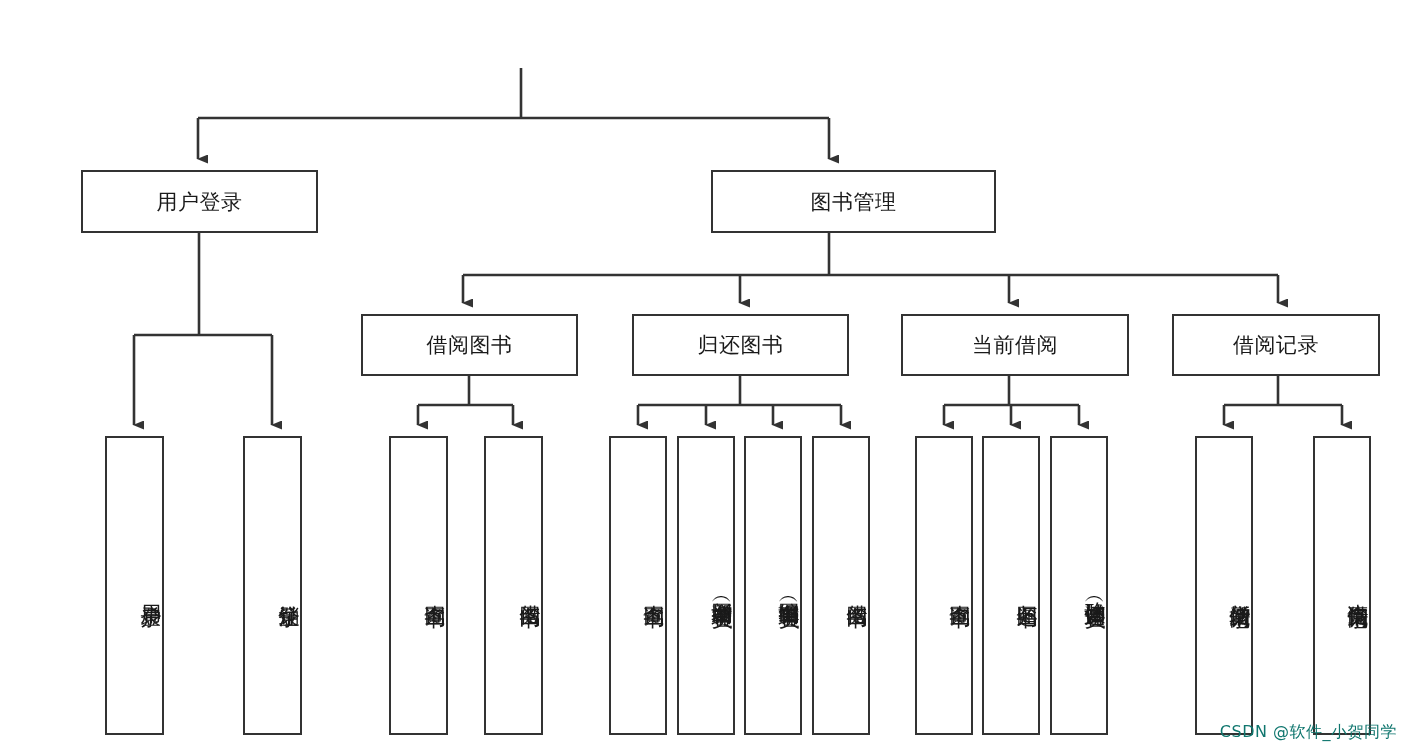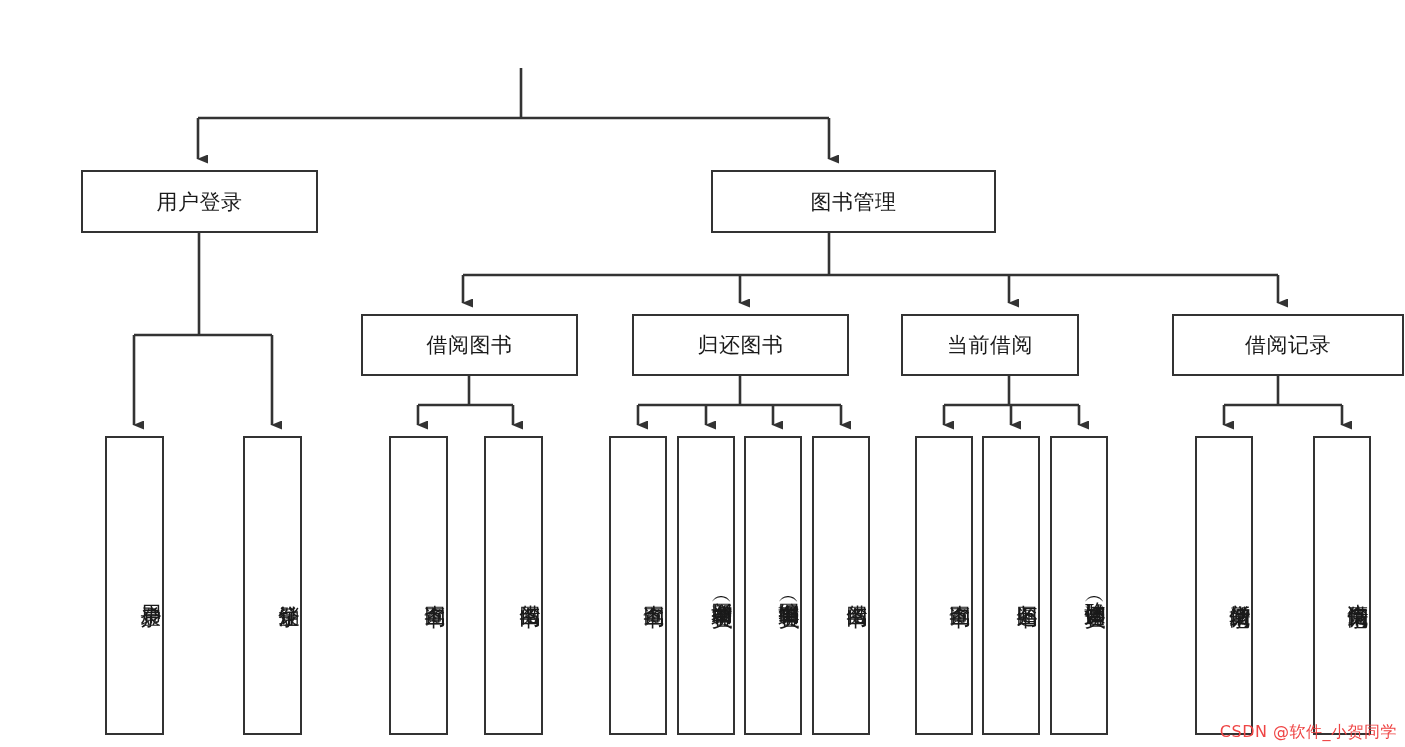--- a/index.html
+++ b/index.html
@@ -151,7 +151,7 @@
   <div class="node horiz" style="left:632px; top:314px; width:217px; height:62px;">
     <span class="lbl">归还图书</span>
   </div>
-  <div class="node horiz" style="left:901px; top:314px; width:178px; height:62px;">
+  <div class="node horiz" style="left:901px; top:314px; width:228px; height:62px;">
     <span class="lbl">当前借阅</span>
   </div>
   <div class="node horiz" style="left:1172px; top:314px; width:232px; height:62px;">

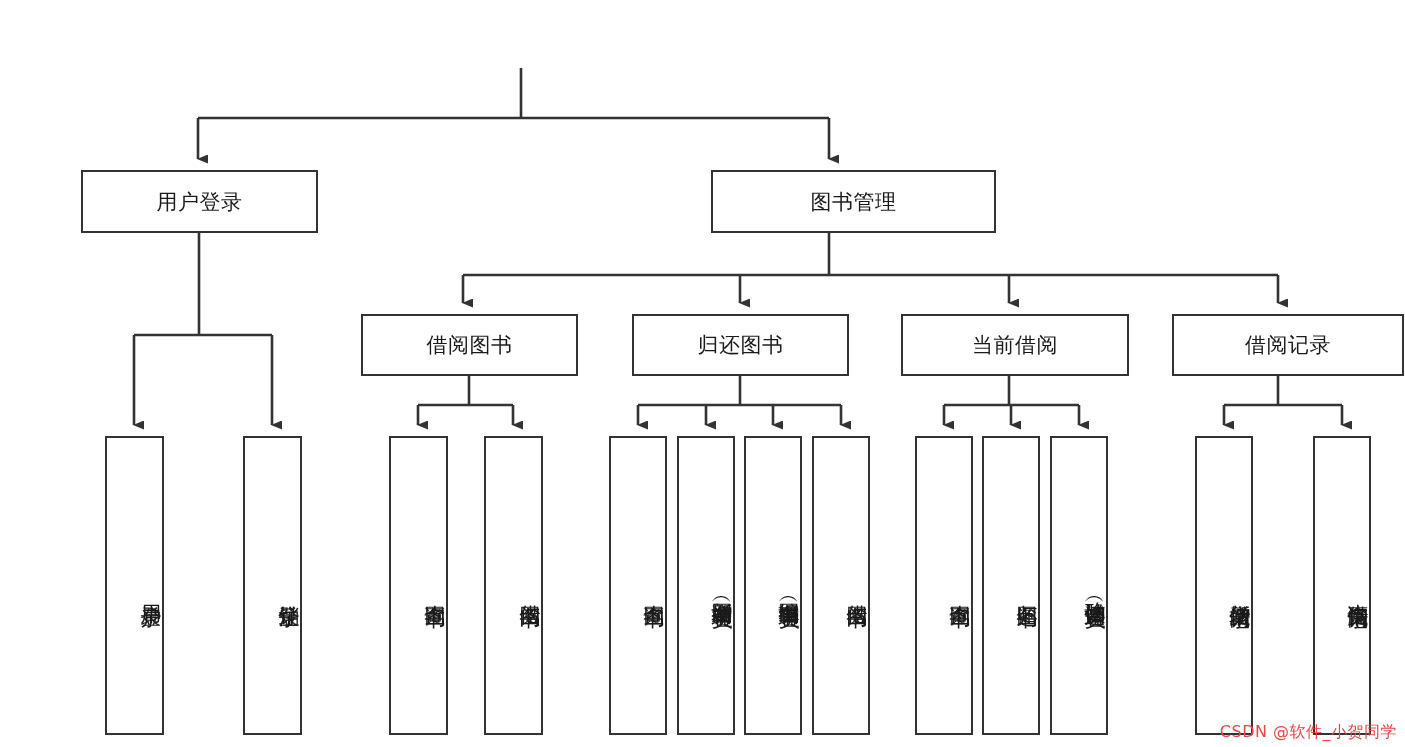--- a/index.html
+++ b/index.html
@@ -154,7 +154,7 @@
   <div class="node horiz" style="left:901px; top:314px; width:228px; height:62px;">
     <span class="lbl">当前借阅</span>
   </div>
-  <div class="node horiz" style="left:1172px; top:314px; width:232px; height:62px;">
+  <div class="node horiz" style="left:1172px; top:314px; width:208px; height:62px;">
     <span class="lbl">借阅记录</span>
   </div>
 

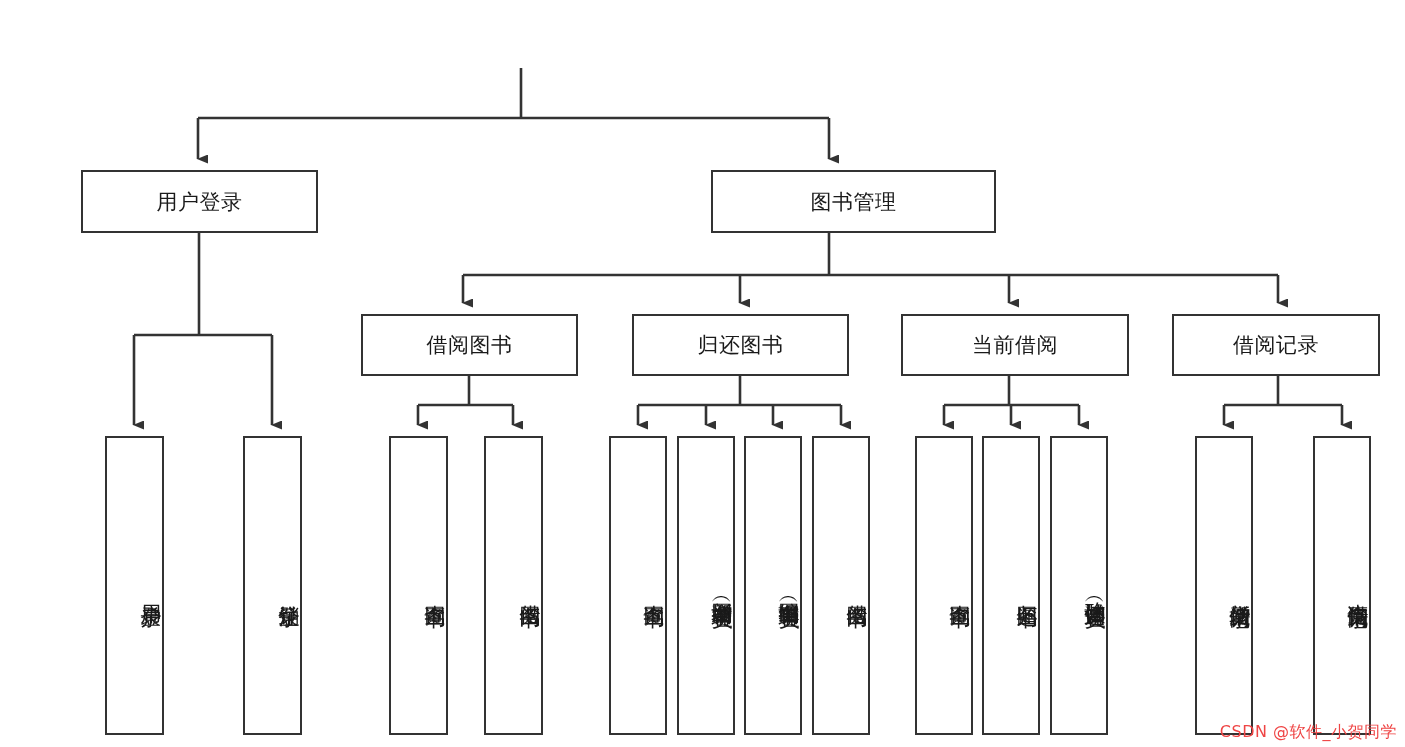--- a/index.html
+++ b/index.html
@@ -65,7 +65,7 @@
     right: 8px;
     bottom: 4px;
     font-size: 16px;
-    color: #ef4444;
+    color: #0f766e;
     letter-spacing: 0.5px;
     white-space: nowrap;
   }

